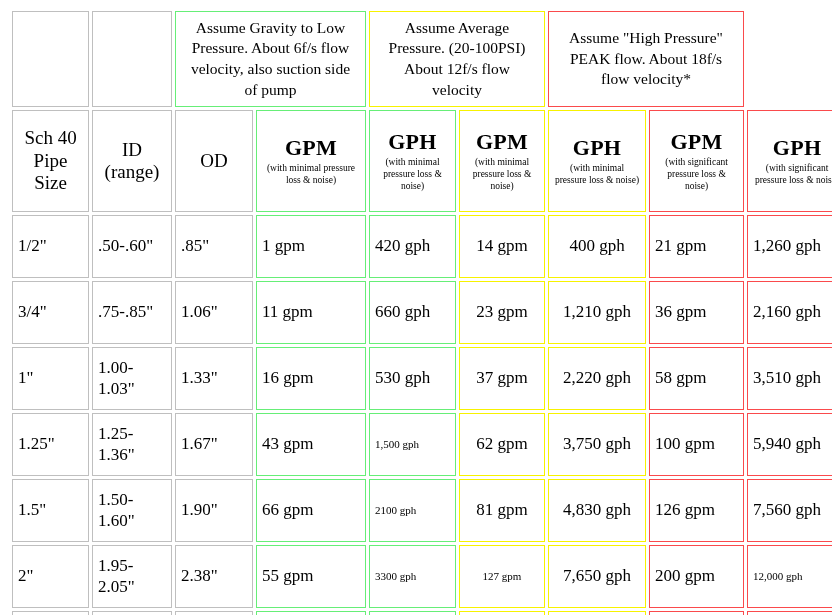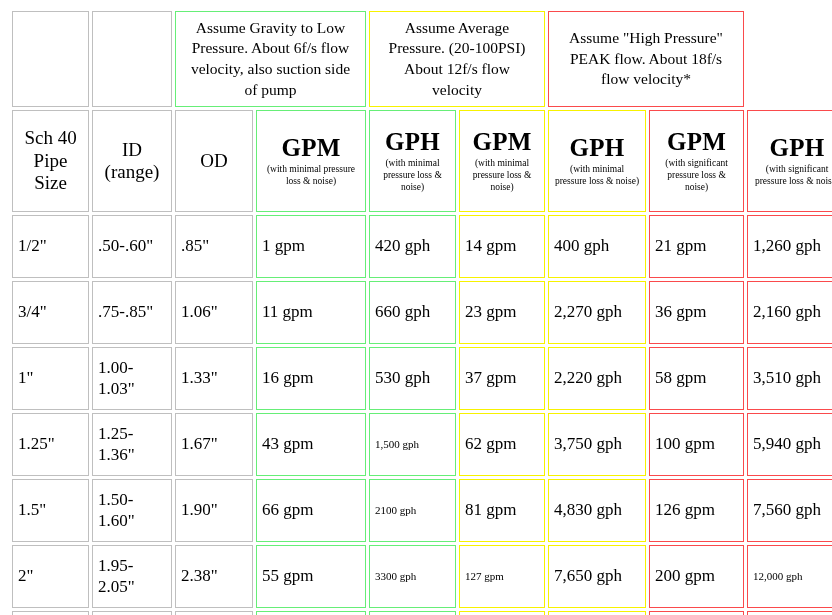--- a/index.html
+++ b/index.html
@@ -65,7 +65,7 @@
   .colhead .big {
     display: block;
     font-weight: bold;
-    font-size: 25px;
+    font-size: 22px;
     line-height: 1.1;
     letter-spacing: .3px;
   }

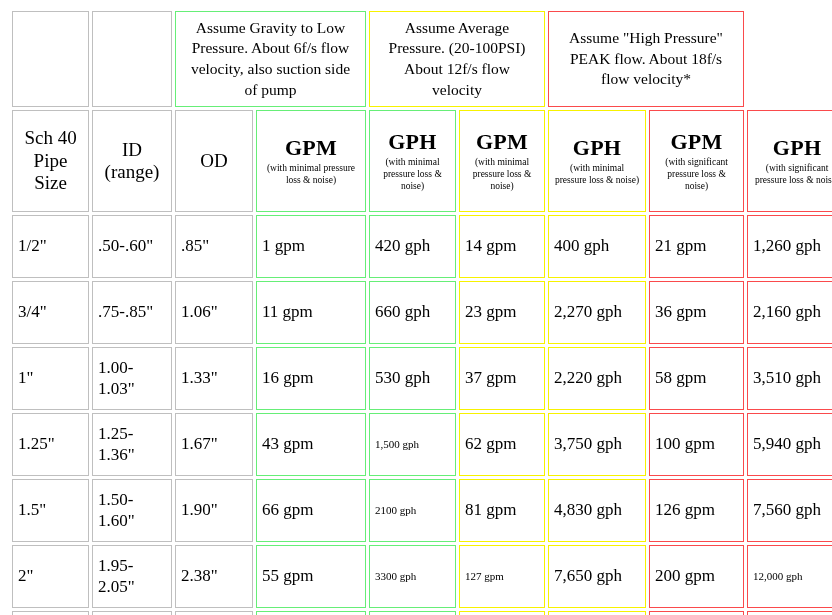--- a/index.html
+++ b/index.html
@@ -42,7 +42,7 @@
 
   
   .c-green  { background: #66ee77; border-color: #66ee77 !important; }
-  .c-yellow { background: #f7f200; border-color: #f7f200 !important; }
+  .c-yellow { background: #f7f200; border-color: #f7f200 !important; text-align: center; }
   .c-red    { background: #fa4a4c; border-color: #fa4a4c !important; }
   .c-white  { background: #ffffff; }
 

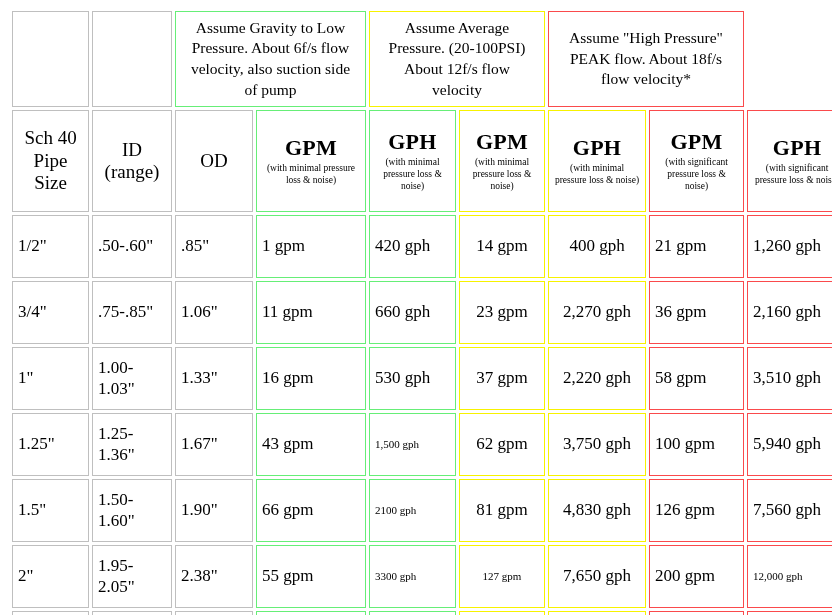--- a/index.html
+++ b/index.html
@@ -219,7 +219,7 @@
             <span class="cell-val">23 gpm</span>
           </td>
         <td class="c-yellow">
-            <span class="cell-val">2,270 gph</span>
+            <span class="cell-val">1,210 gph</span>
           </td>
         <td class="c-red">
             <span class="cell-val">36 gpm</span>

